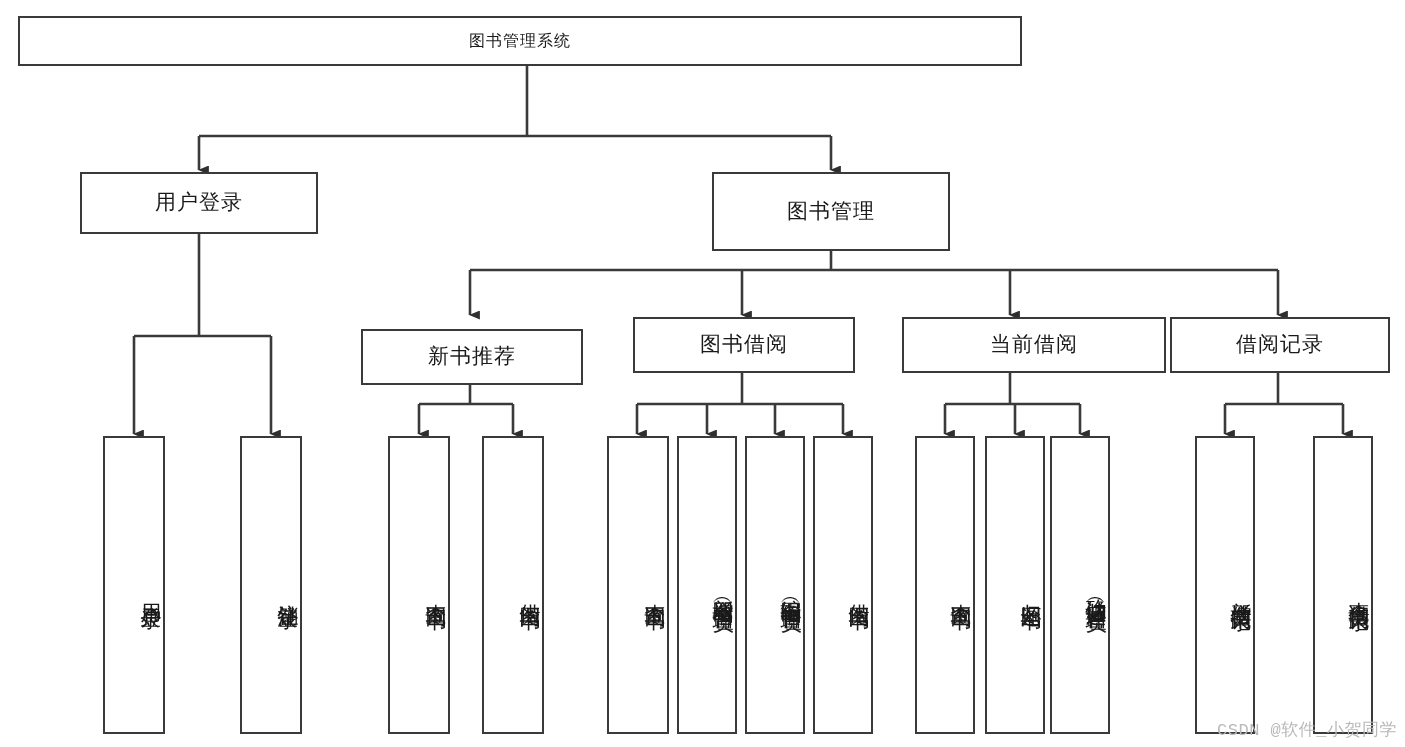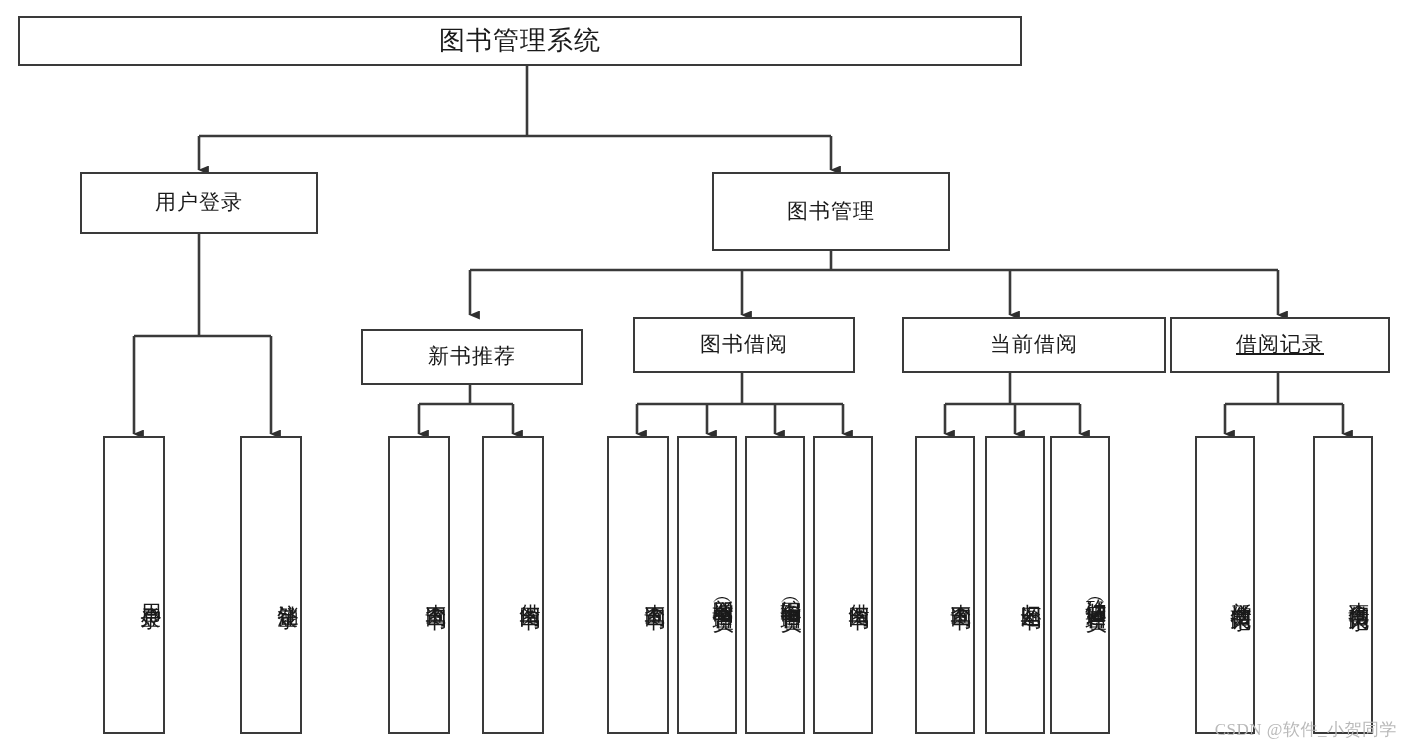--- a/index.html
+++ b/index.html
@@ -56,7 +56,7 @@
     display: block;
   }
   .root {
-    font-size: 26px;
+    font-size: 16px;
   }
   .watermark {
     position: absolute;

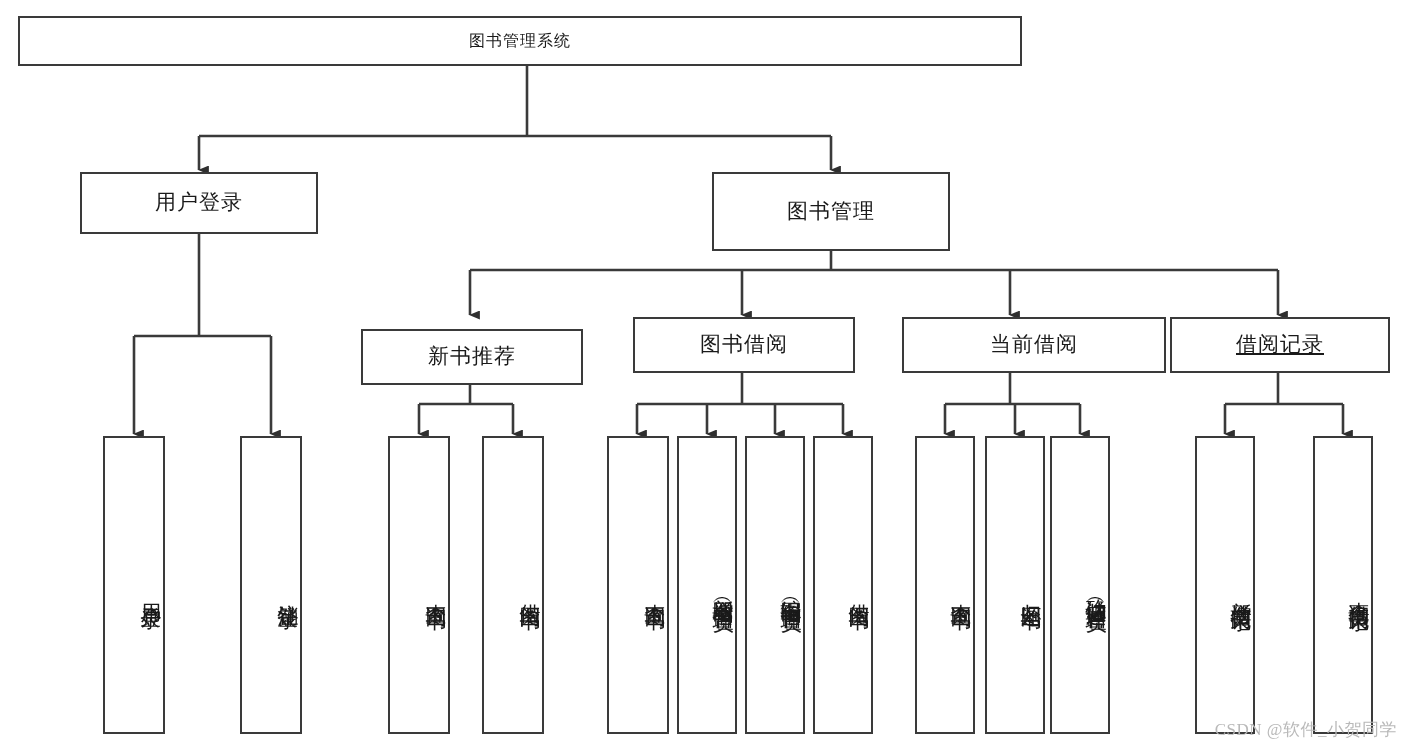--- a/index.html
+++ b/index.html
@@ -137,7 +137,7 @@
   <div class="node node-h" style="left: 902px; top: 317px; width: 264px; height: 56px;">
     <span>当前借阅</span>
   </div>
-  <div class="node node-h" style="left: 1170px; top: 317px; width: 220px; height: 56px; text-decoration: underline;">
+  <div class="node node-h" style="left: 1170px; top: 317px; width: 220px; height: 56px;">
     <span>借阅记录</span>
   </div>
 

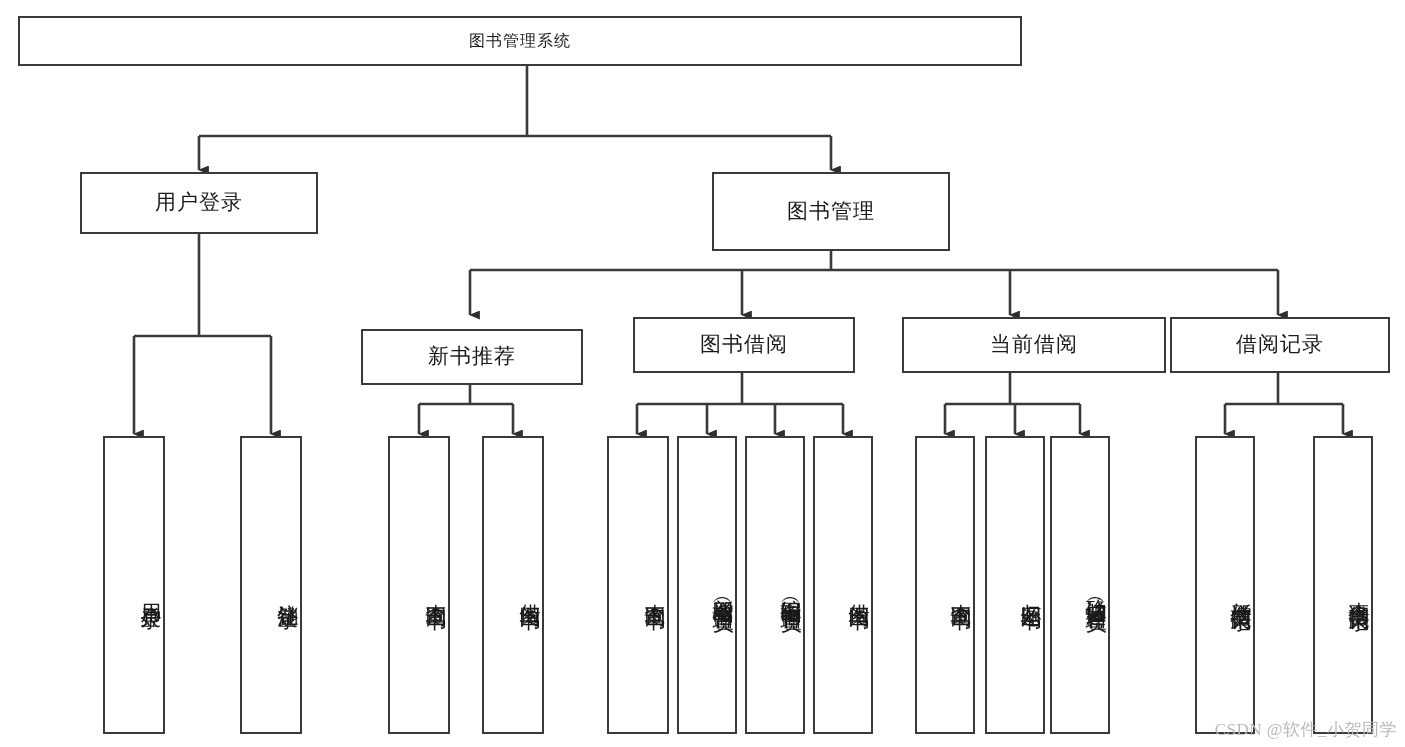--- a/index.html
+++ b/index.html
@@ -66,7 +66,7 @@
     color: #b9b9b9;
     letter-spacing: 0.5px;
     white-space: nowrap;
-    font-family: Liberation Serif, serif;
+    font-family: Liberation Mono, monospace;
   }
 </style>
 </head>

